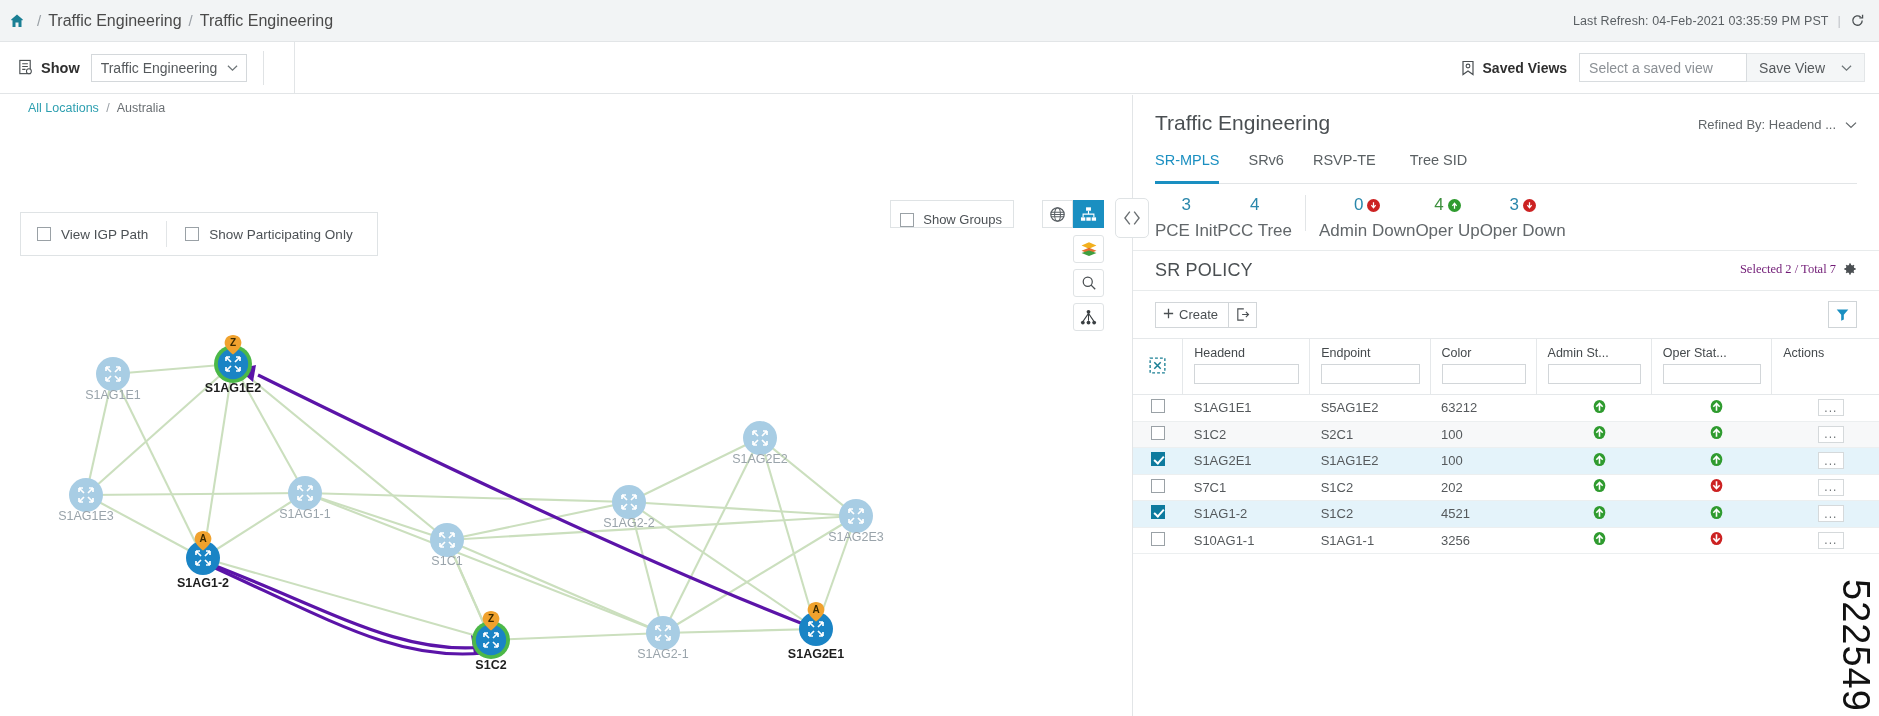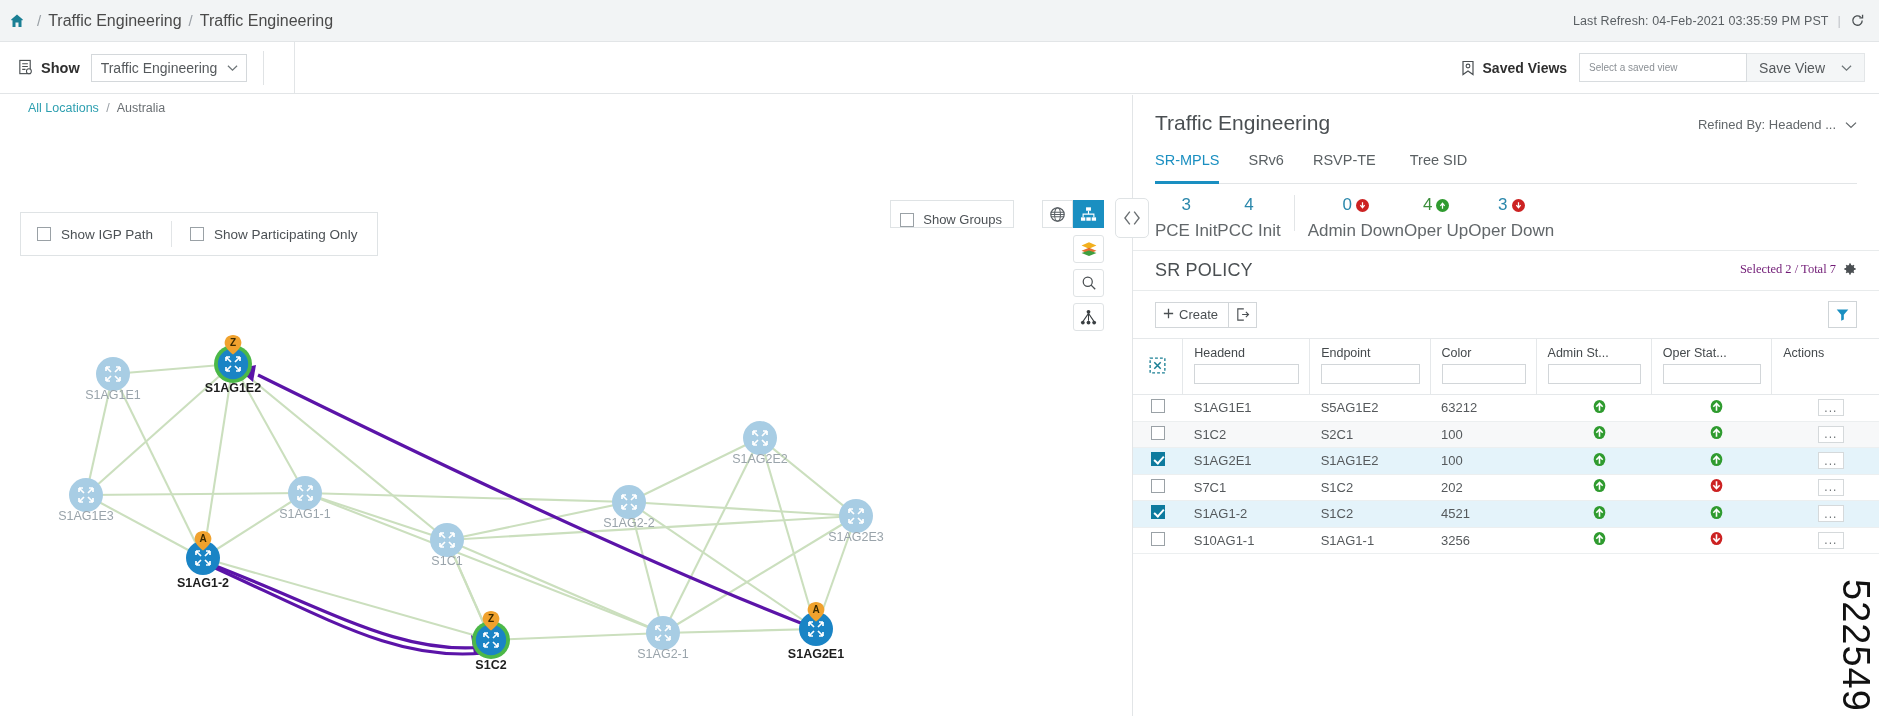--- a/index.html
+++ b/index.html
@@ -61,7 +61,7 @@
   .sv-label { font-weight:bold; font-size:14px; color:#2f2f2f; margin-right:12px; }
   .sv-input {
     border: 1px solid #d8dcdf; background:#fff; height: 29px; width: 168px;
-    display:flex; align-items:center; padding: 0 9px; color:#8b9095; font-size:10px;
+    display:flex; align-items:center; padding: 0 9px; color:#8b9095; font-size:14px;
   }
   .sv-btn {
     height:29px; background:#f4f6f7; border:1px solid #e3e6e8; border-left:none;

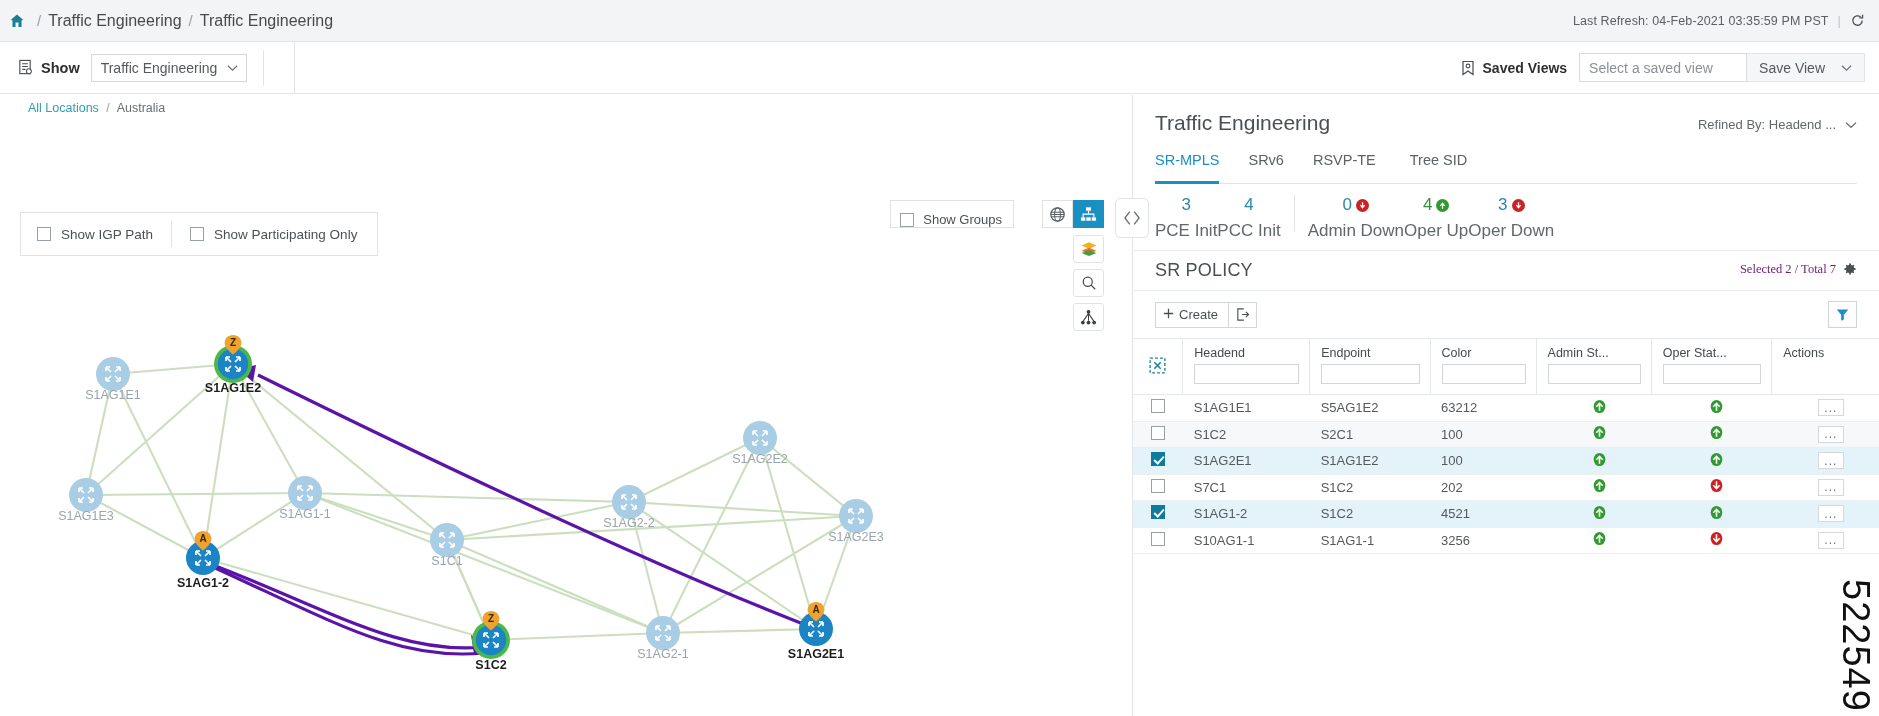--- a/index.html
+++ b/index.html
@@ -287,7 +287,7 @@
       <div class="chk-panel">
         <label class="chkrow">
           <span class="chkbox"></span>
-          <span class="chklabel">Show IGP Path</span>
+          <span class="chklabel">View IGP Path</span>
         </label>
         <span class="chk-vdiv"></span>
         <label class="chkrow">

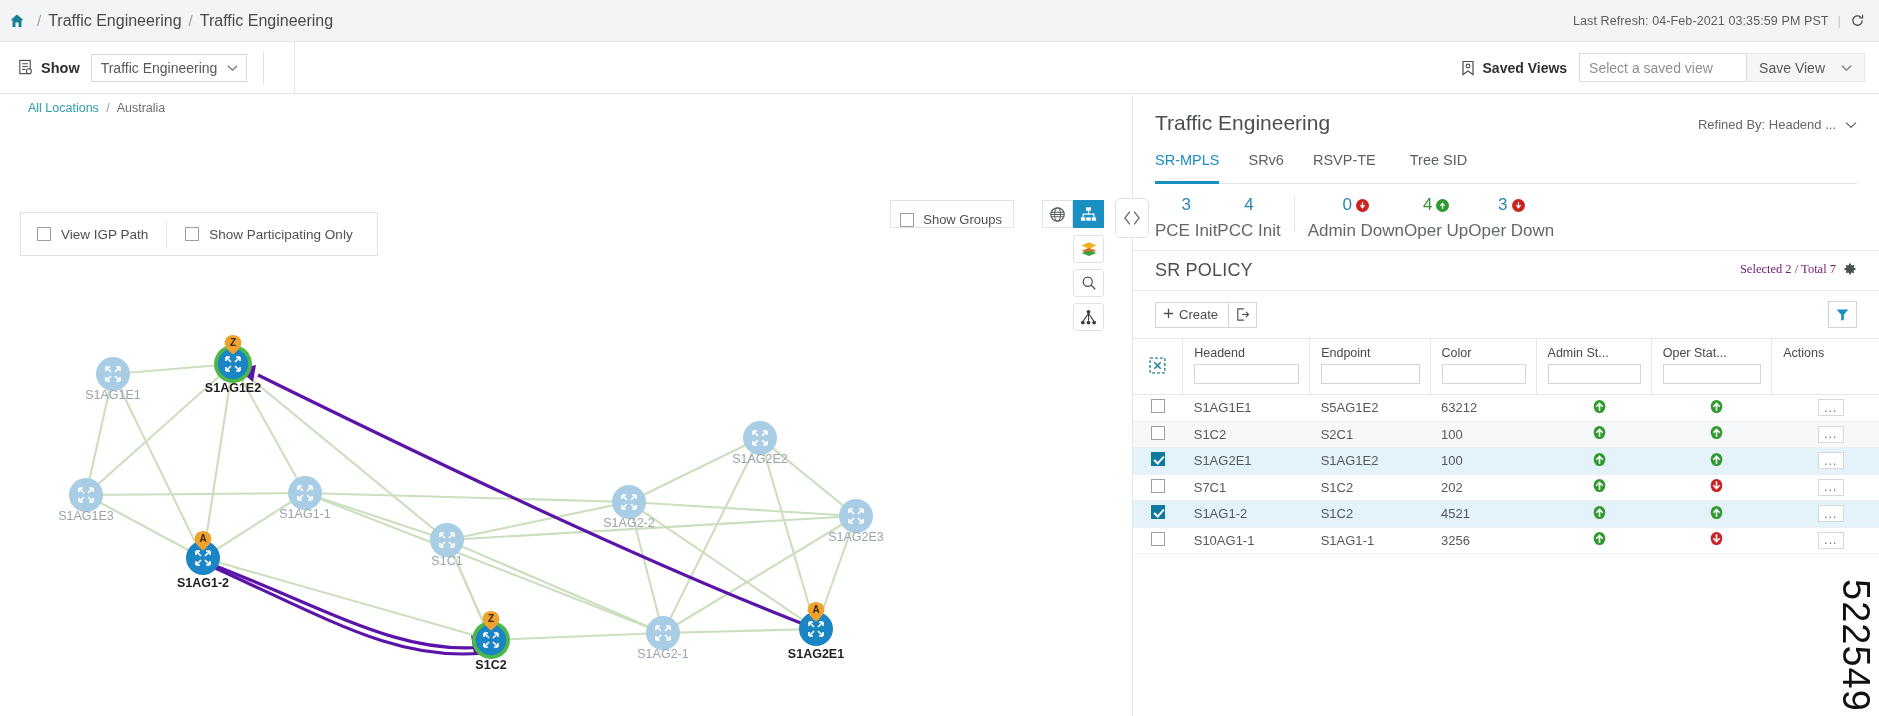--- a/index.html
+++ b/index.html
@@ -515,7 +515,7 @@
           <div class="stat-row">
               <span class="num">4</span>
             </div>
-          <div class="lbl">PCC Init</div>
+          <div class="lbl">PCC Tree</div>
         </div>
         <div class="stat-div"></div>
         <div class="stat">

